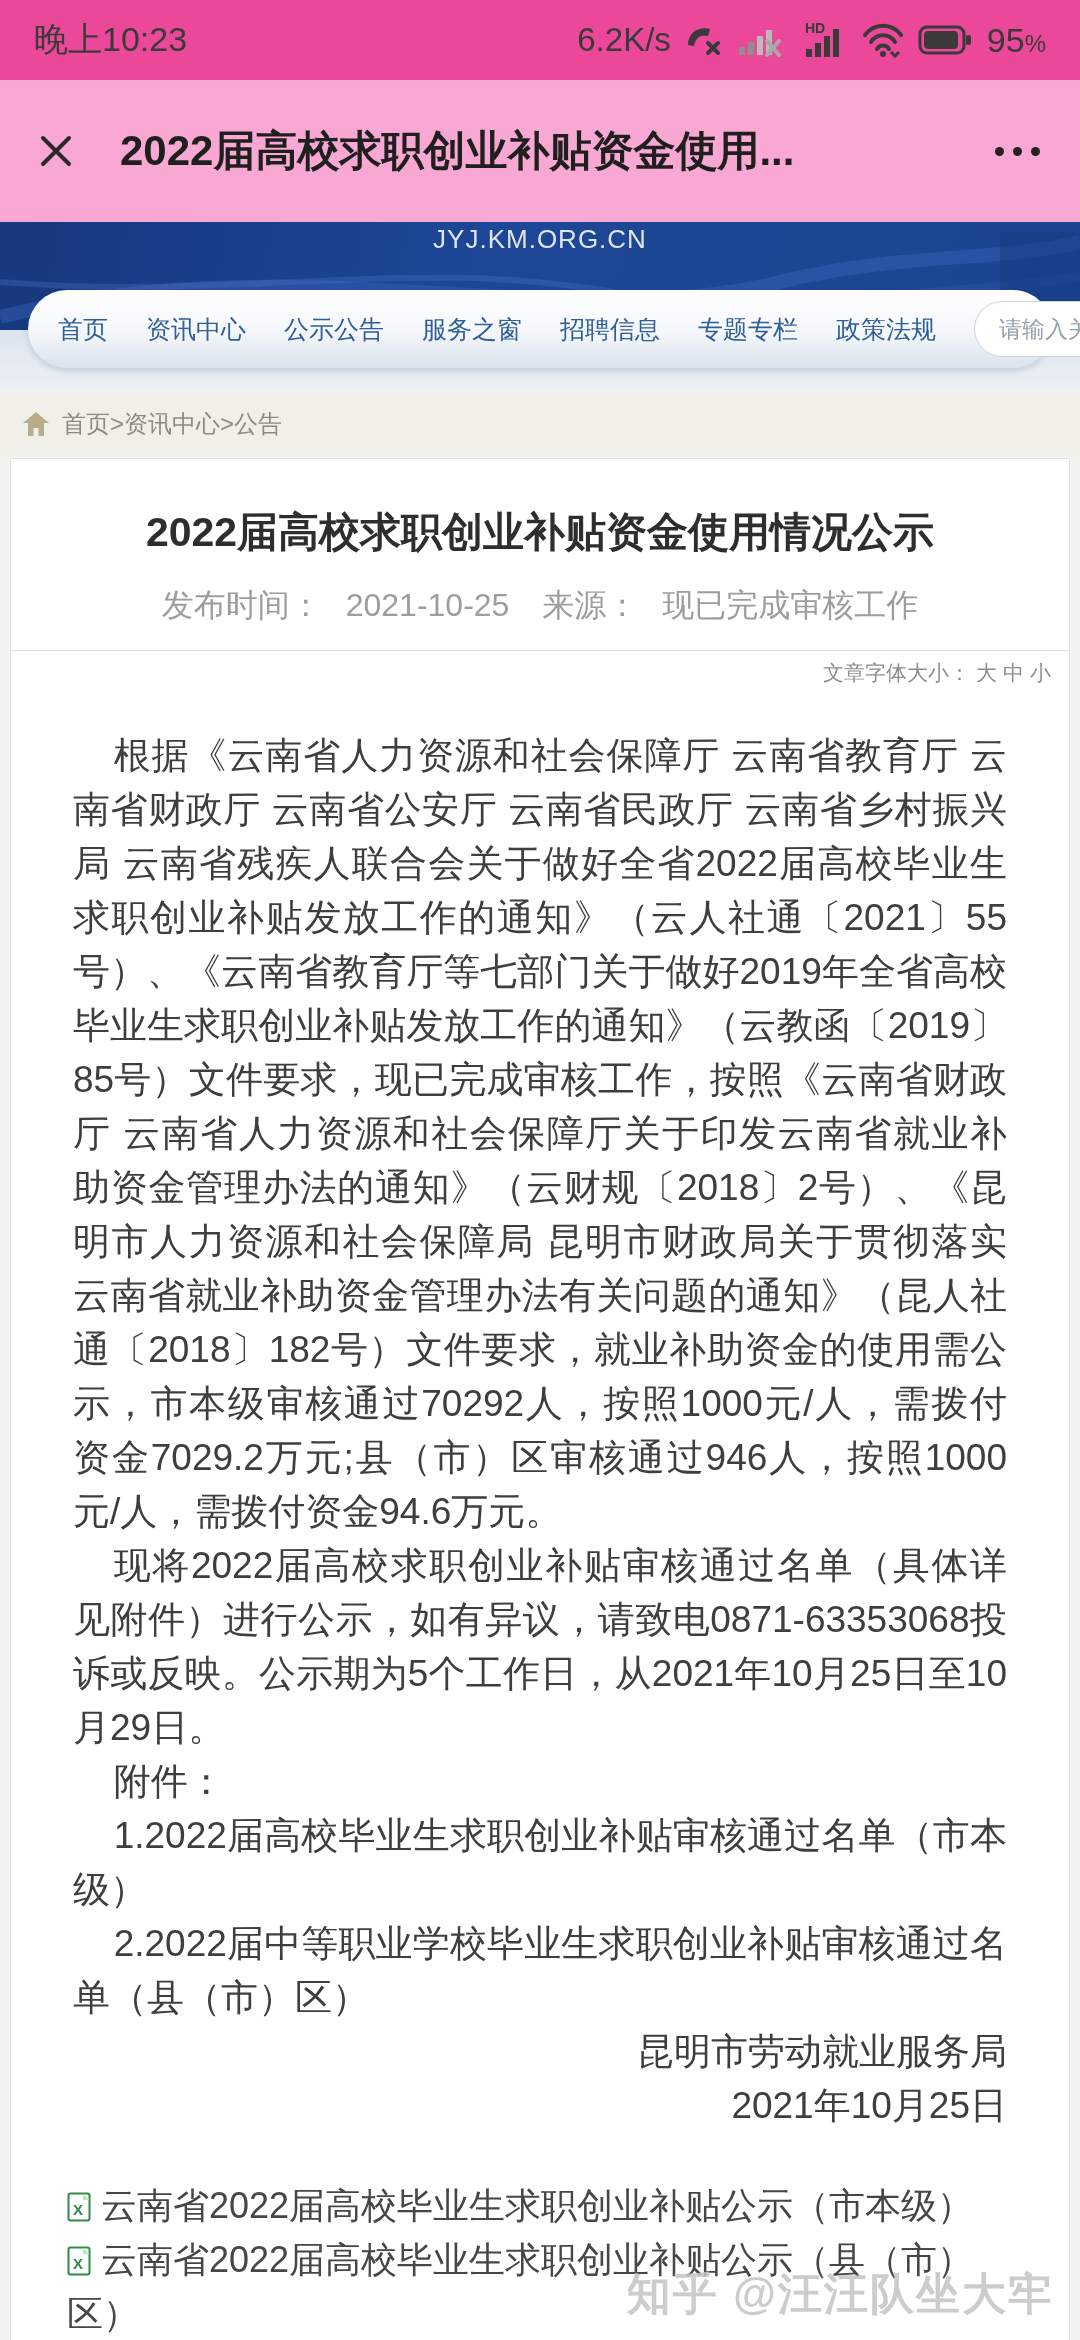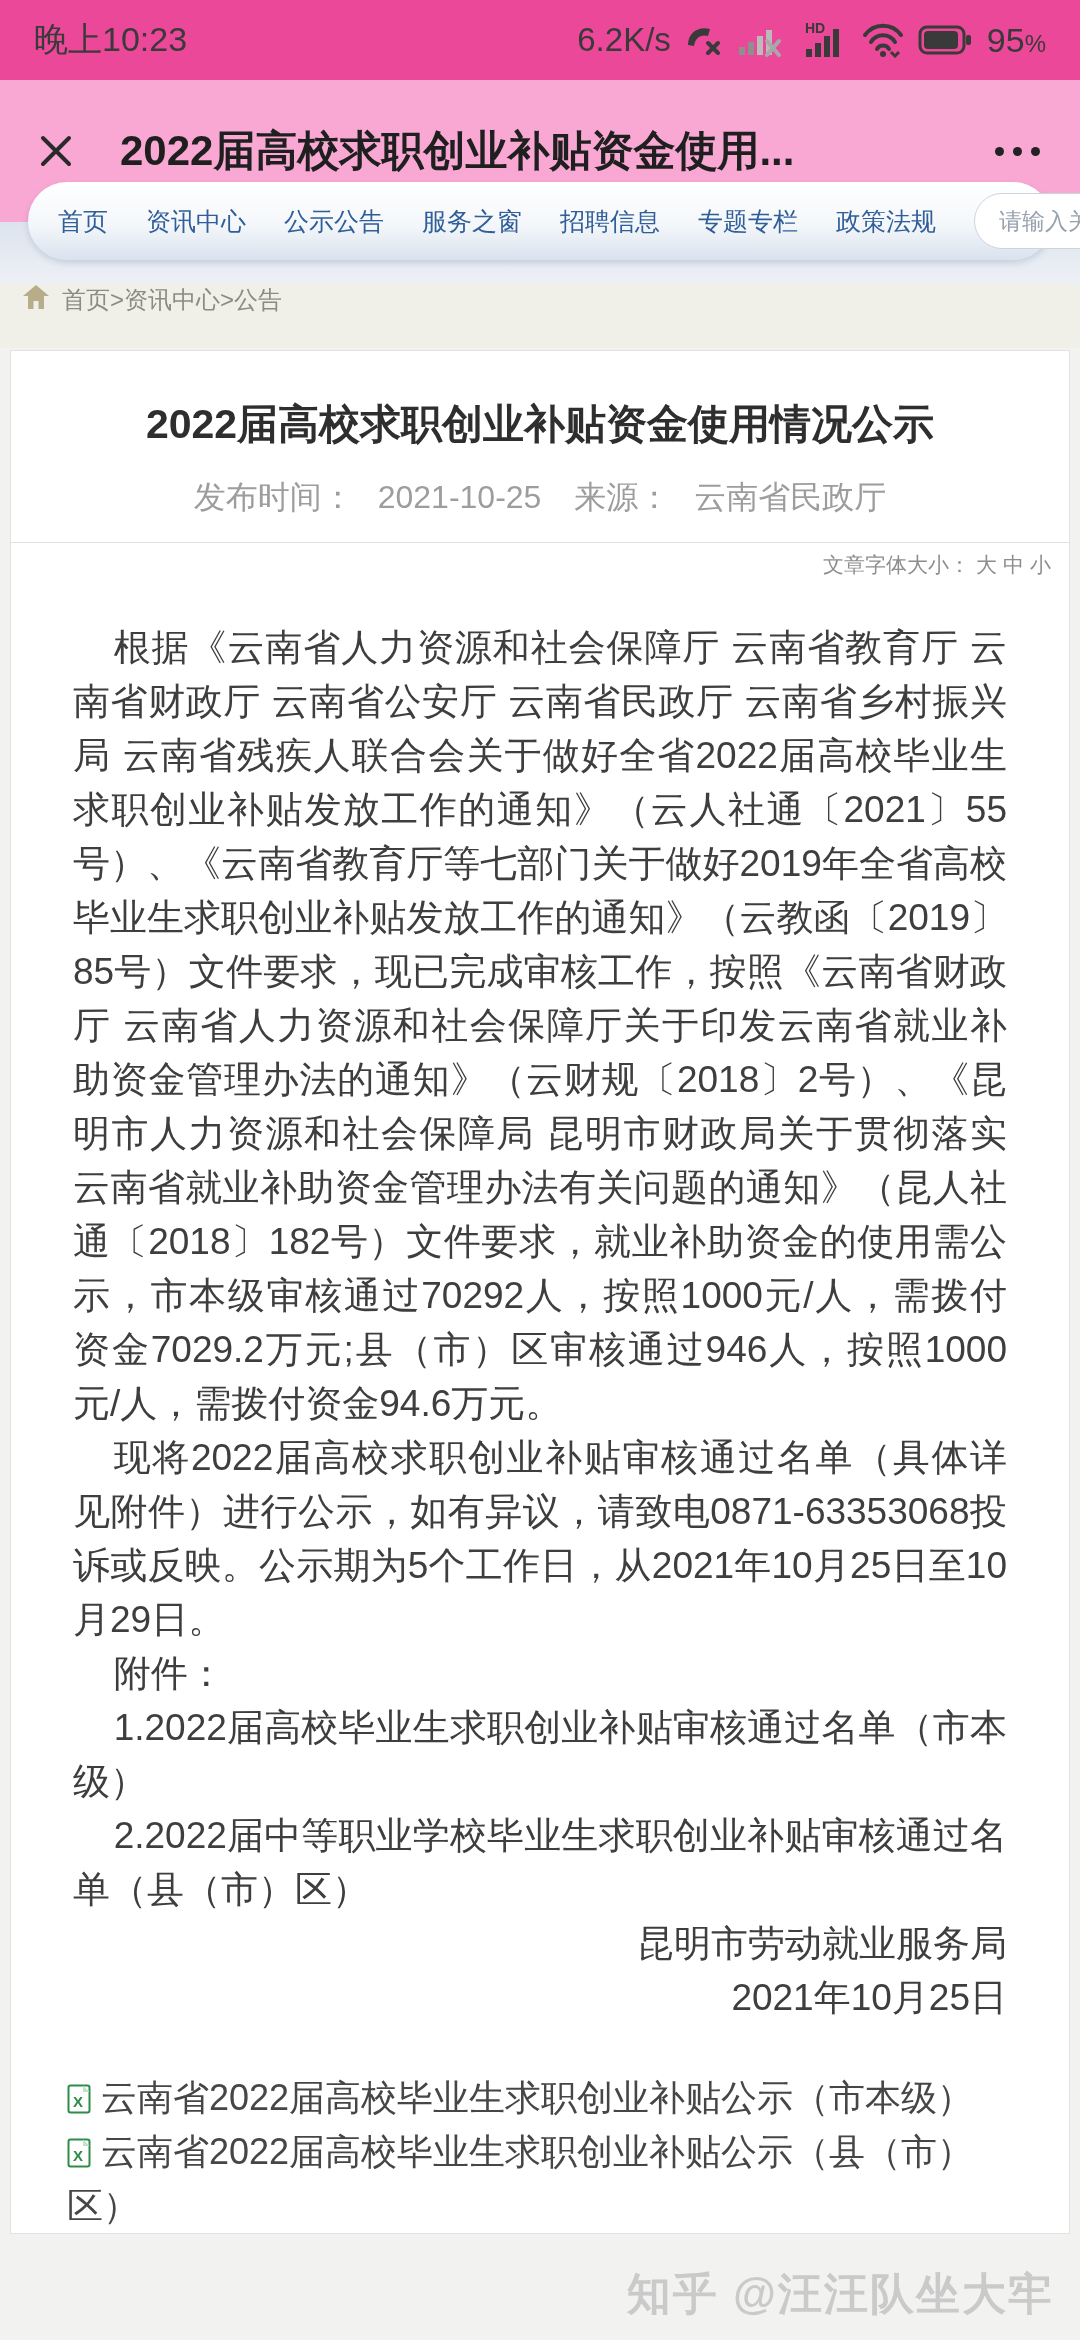--- a/index.html
+++ b/index.html
@@ -114,6 +114,15 @@
       </div>
   </div>
 
+  <div class="banner">
+    <svg class="deco" width="1080" height="108" viewBox="0 0 1080 108" preserveAspectRatio="none">
+      <path d="M0 95 C 300 20 560 115 780 60 C 900 30 1000 40 1080 20" fill="none" stroke="#3a63b8" stroke-width="14" opacity="0.45"></path>
+      <path d="M200 108 C 480 40 700 108 1080 55" fill="none" stroke="#2c54a8" stroke-width="10" opacity="0.5"></path>
+      <path d="M0 60 C 250 80 420 30 640 75" fill="none" stroke="#4a6fc0" stroke-width="6" opacity="0.35"></path>
+      <rect x="1000" y="10" width="80" height="98" fill="#163a80" opacity="0.5"></rect>
+    </svg>
+    <div class="site-domain">JYJ.KM.ORG.CN</div>
+  </div>
 
   <div class="nav-wrap">
     <div class="nav-pill">

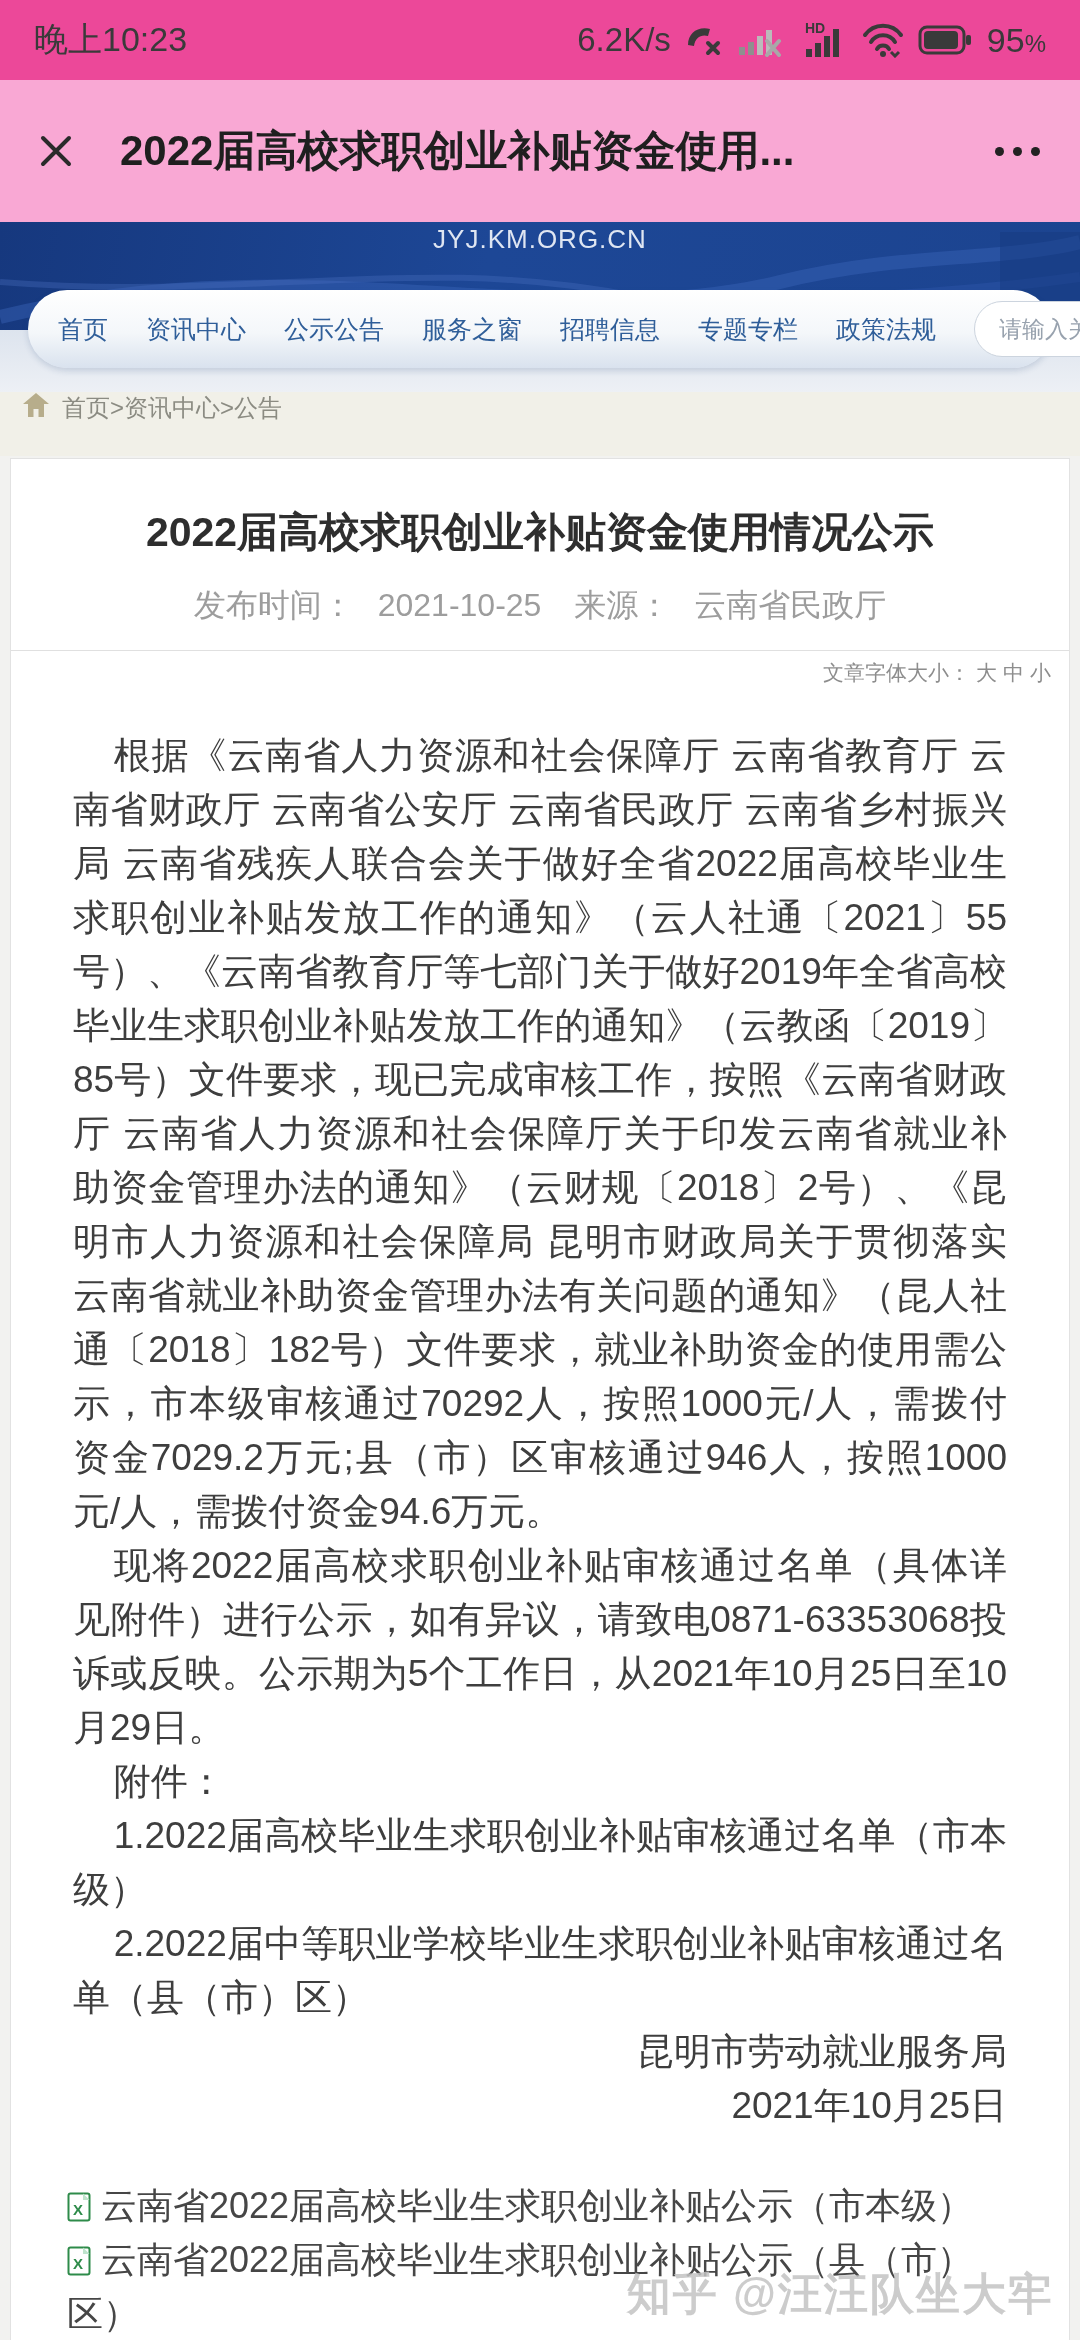--- a/index.html
+++ b/index.html
@@ -37,7 +37,7 @@
   .search-box input::placeholder { color:#98a2ae; }
 
   
-  .breadcrumb { height:64px; background:#f1f0e8; display:flex; padding:0 22px; }
+  .breadcrumb { height:64px; background:#f1f0e8; display:flex; align-items:center; padding:0 22px; }
   .breadcrumb-text { font-size:24px; color:#8b8b82; margin-left:12px; }
 
   

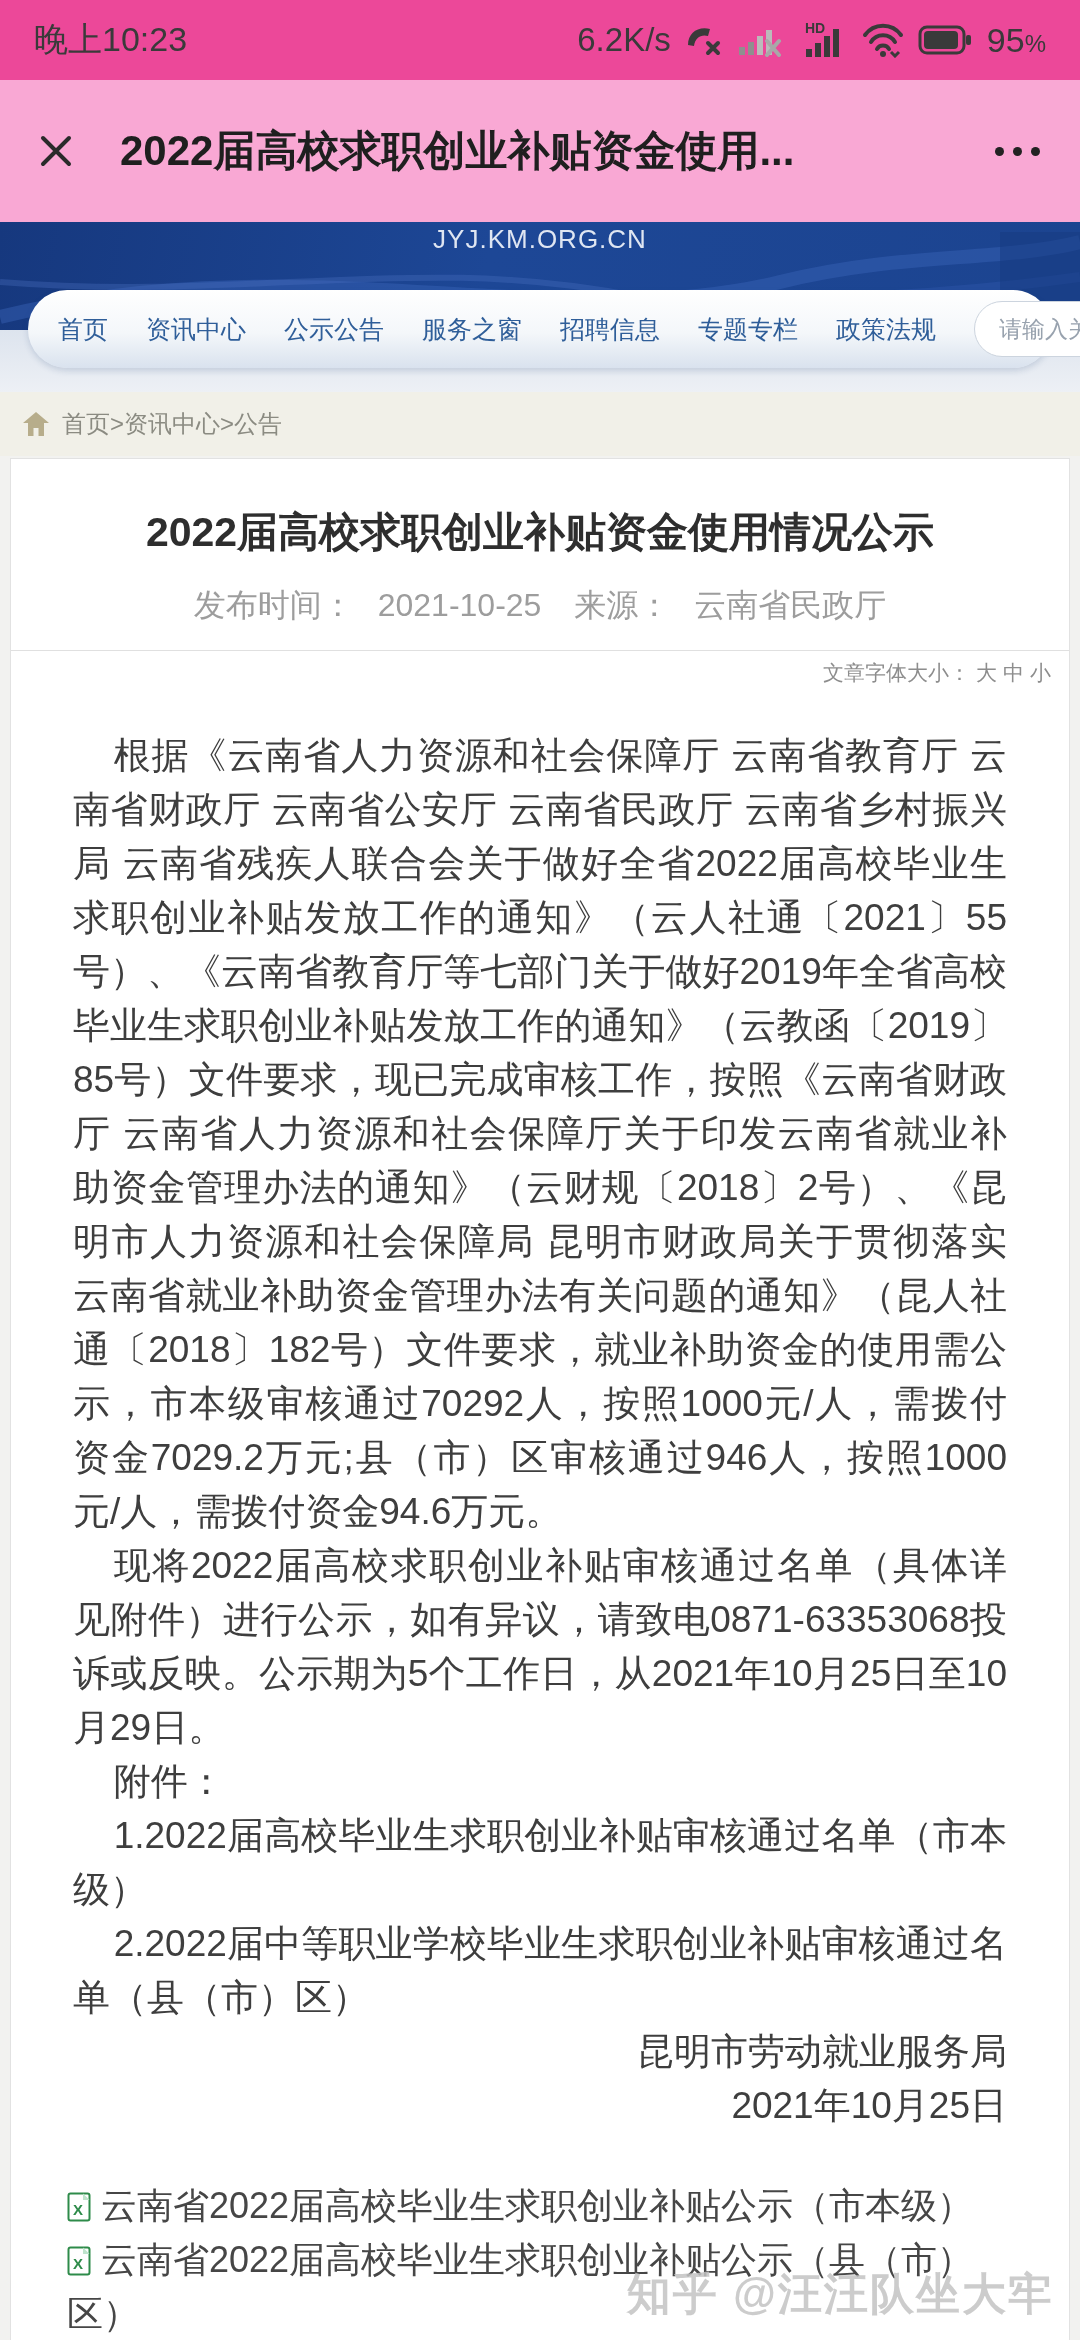--- a/index.html
+++ b/index.html
@@ -151,7 +151,7 @@
     <h1 class="article-title">2022届高校求职创业补贴资金使用情况公示</h1>
     <div class="article-meta">
       <span>发布时间：</span><span>2021-10-25</span>
-      <span>来源：</span><span>云南省民政厅</span>
+      <span>来源：</span><span>现已完成审核工作</span>
     </div>
     <div class="meta-divider"></div>
     <div class="fontsize-row">

